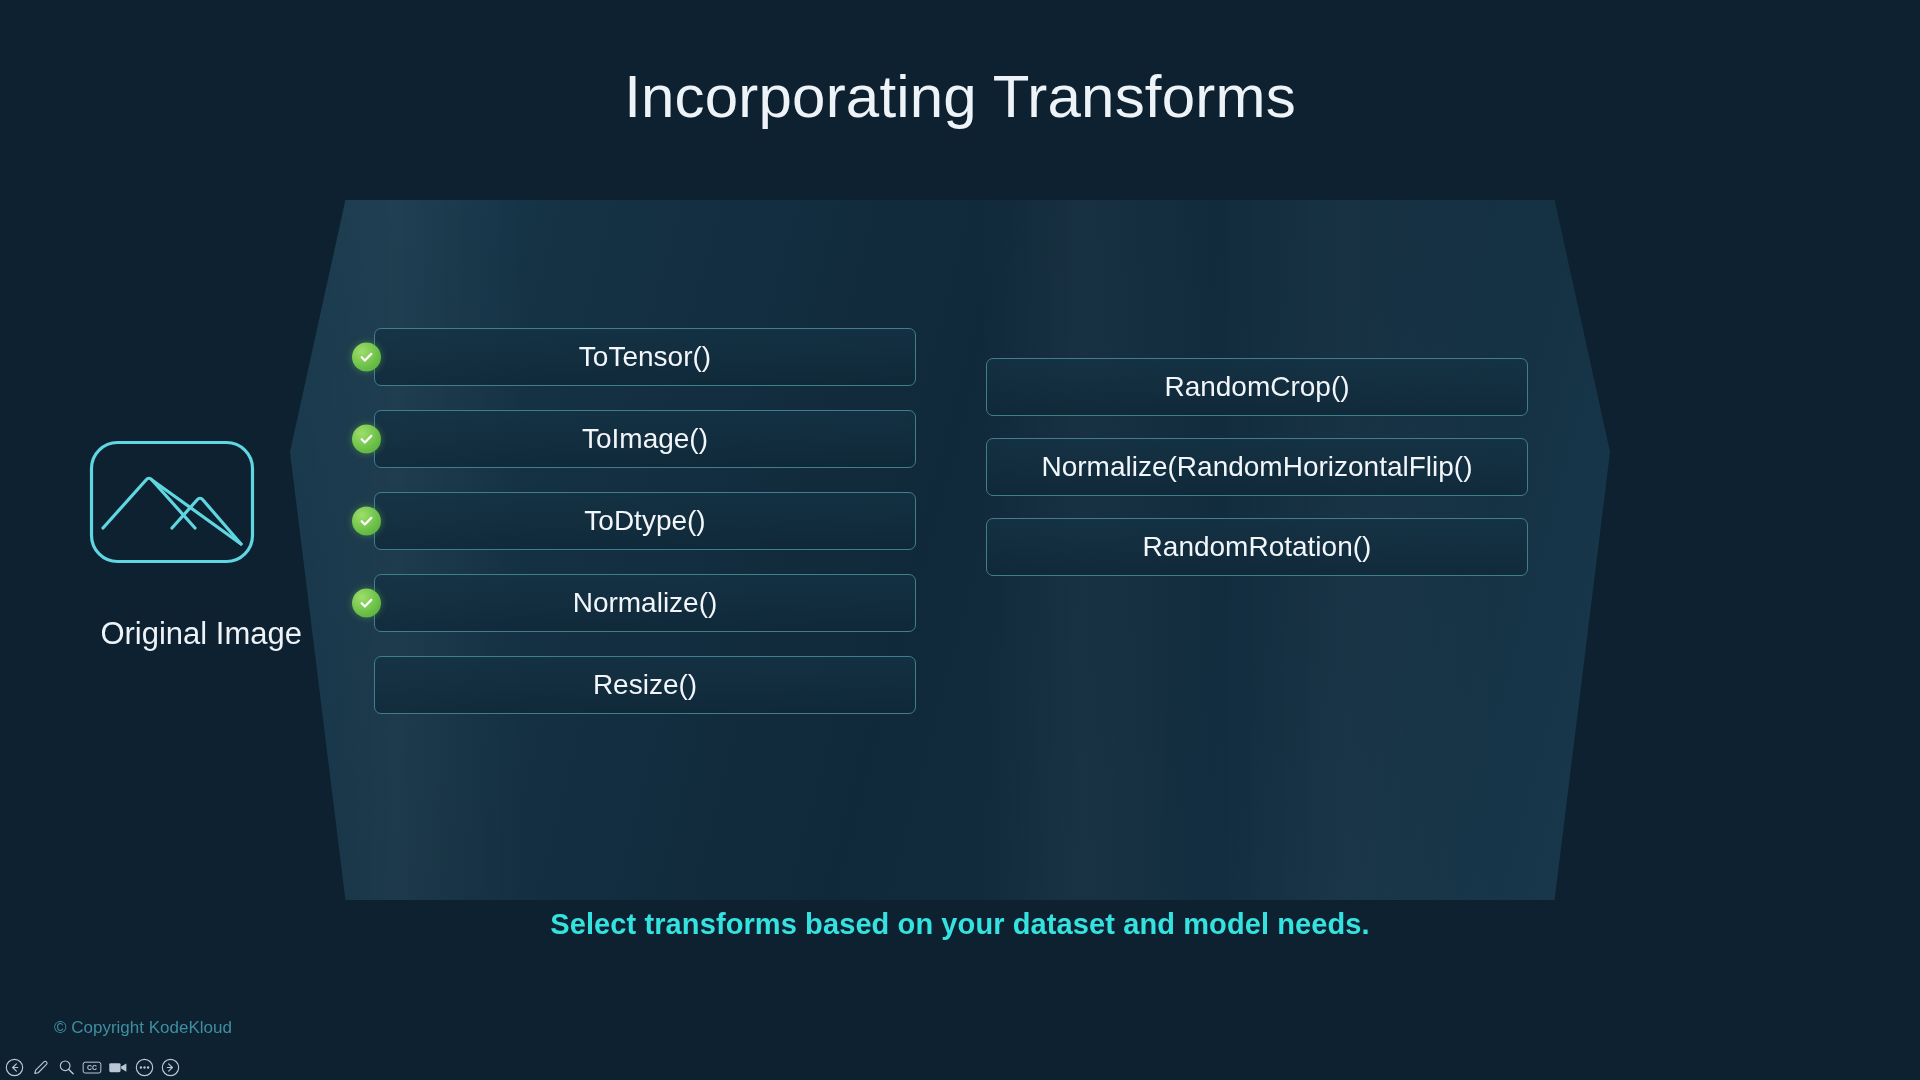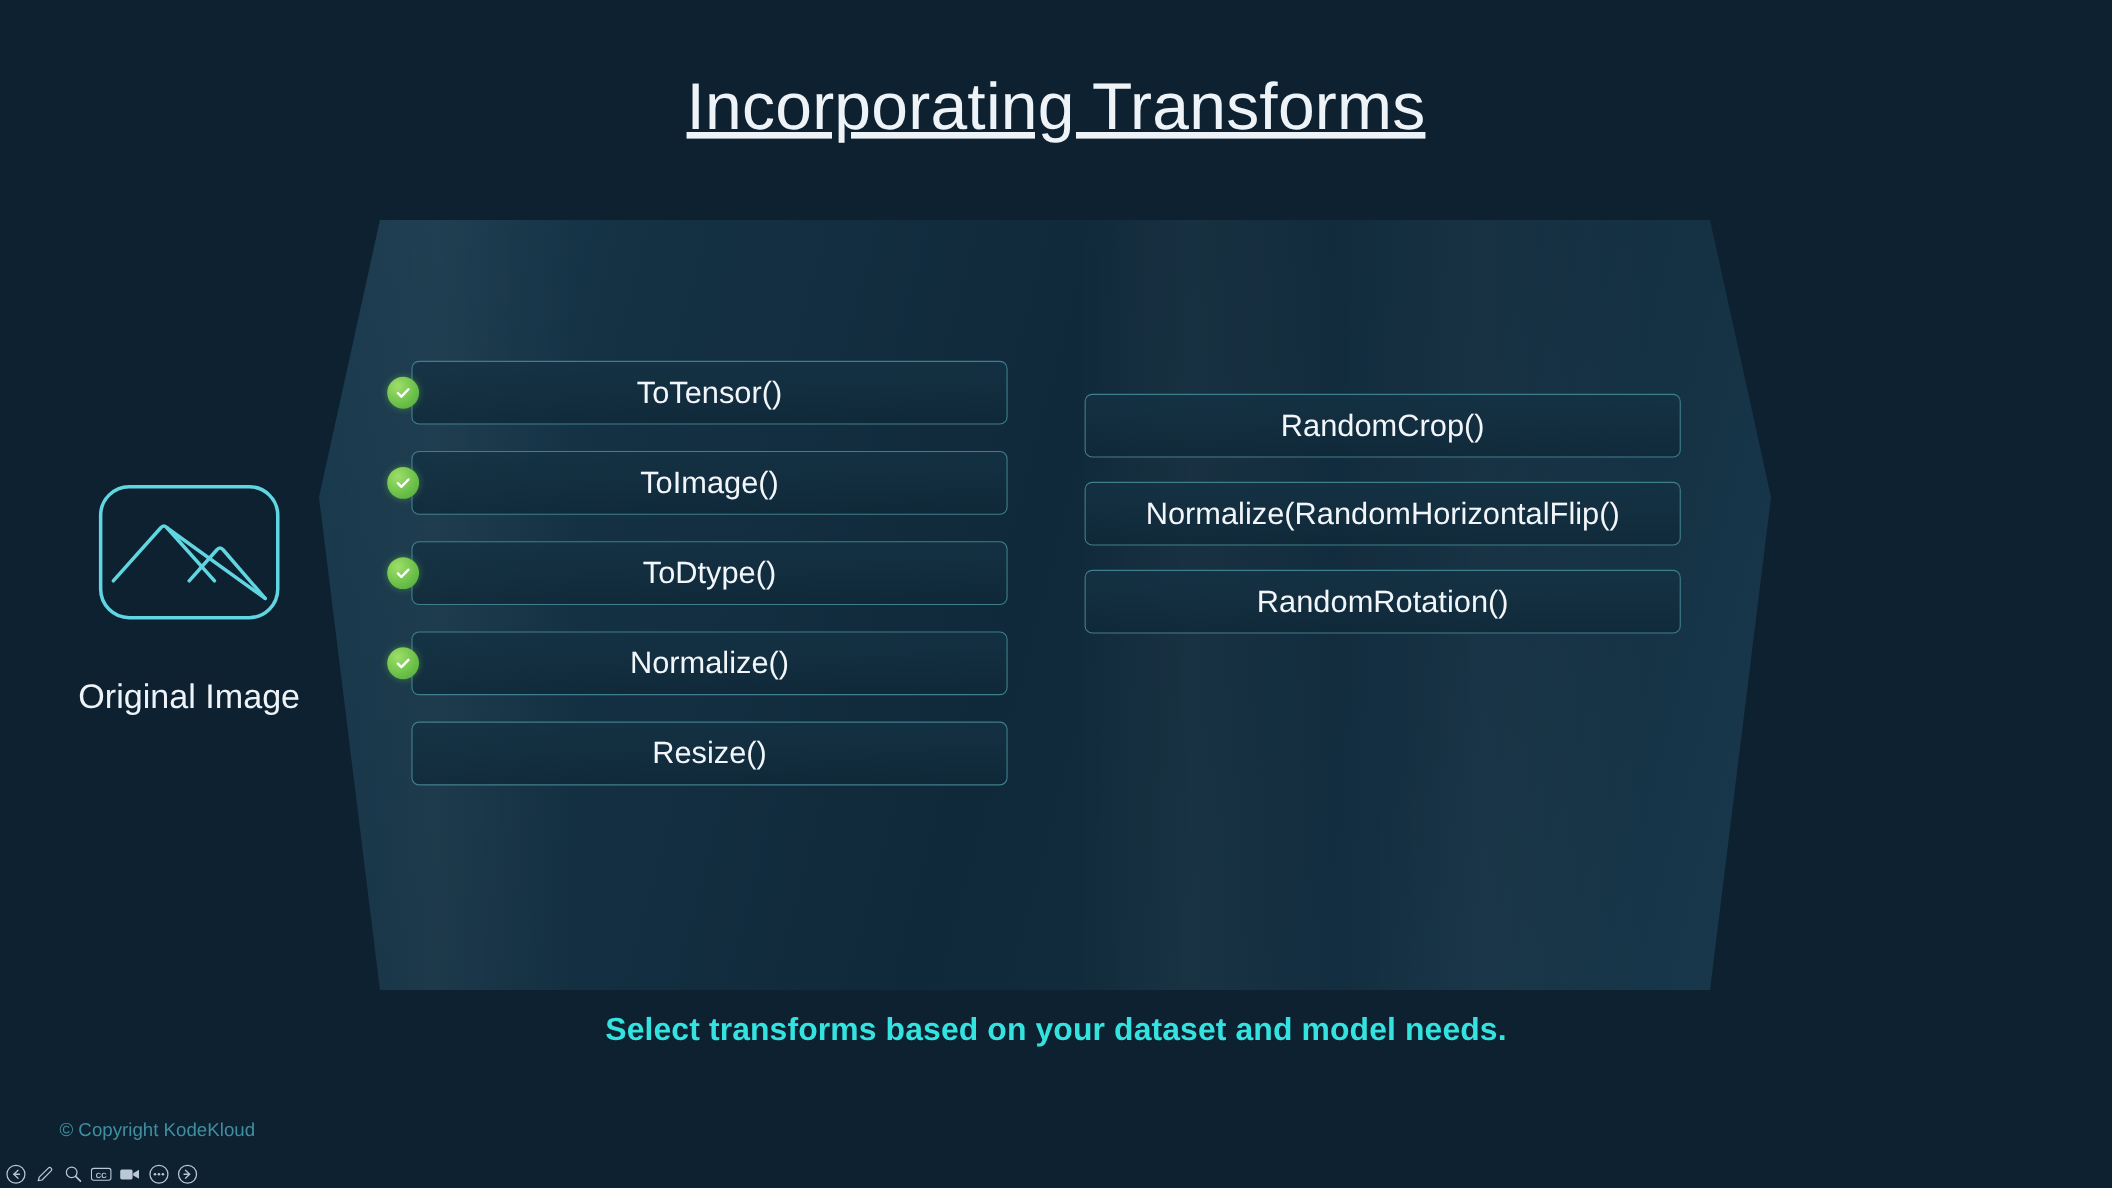--- a/index.html
+++ b/index.html
@@ -72,7 +72,6 @@
     font-weight: 400;
     letter-spacing: 0.2px;
     color: #eef3f8;
-    text-decoration: underline;
   }
 
   

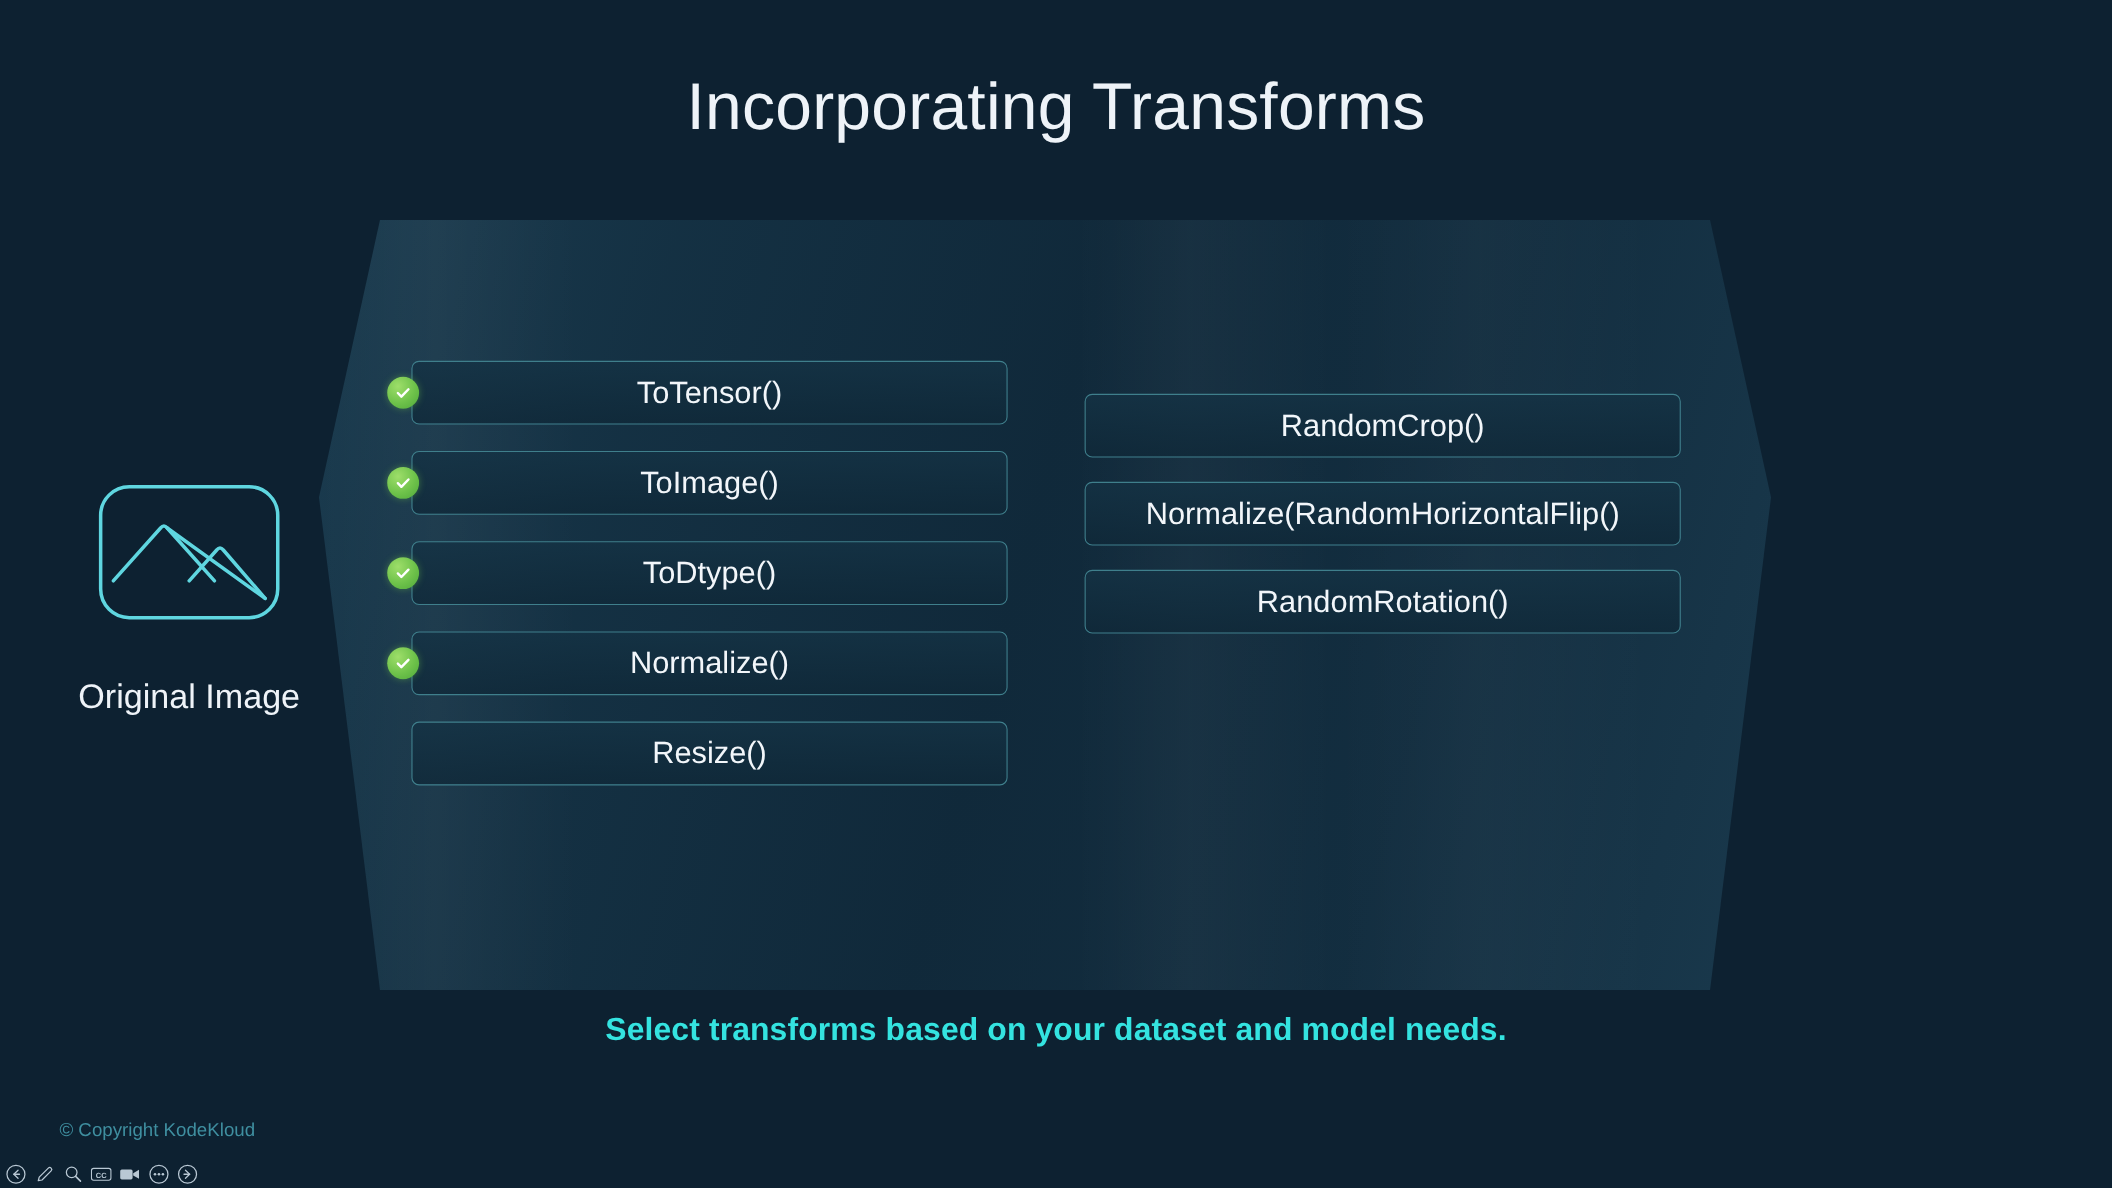--- a/index.html
+++ b/index.html
@@ -95,6 +95,7 @@
     font-weight: 400;
     color: #eef3f8;
     white-space: nowrap;
+    text-align: right;
   }
 
   

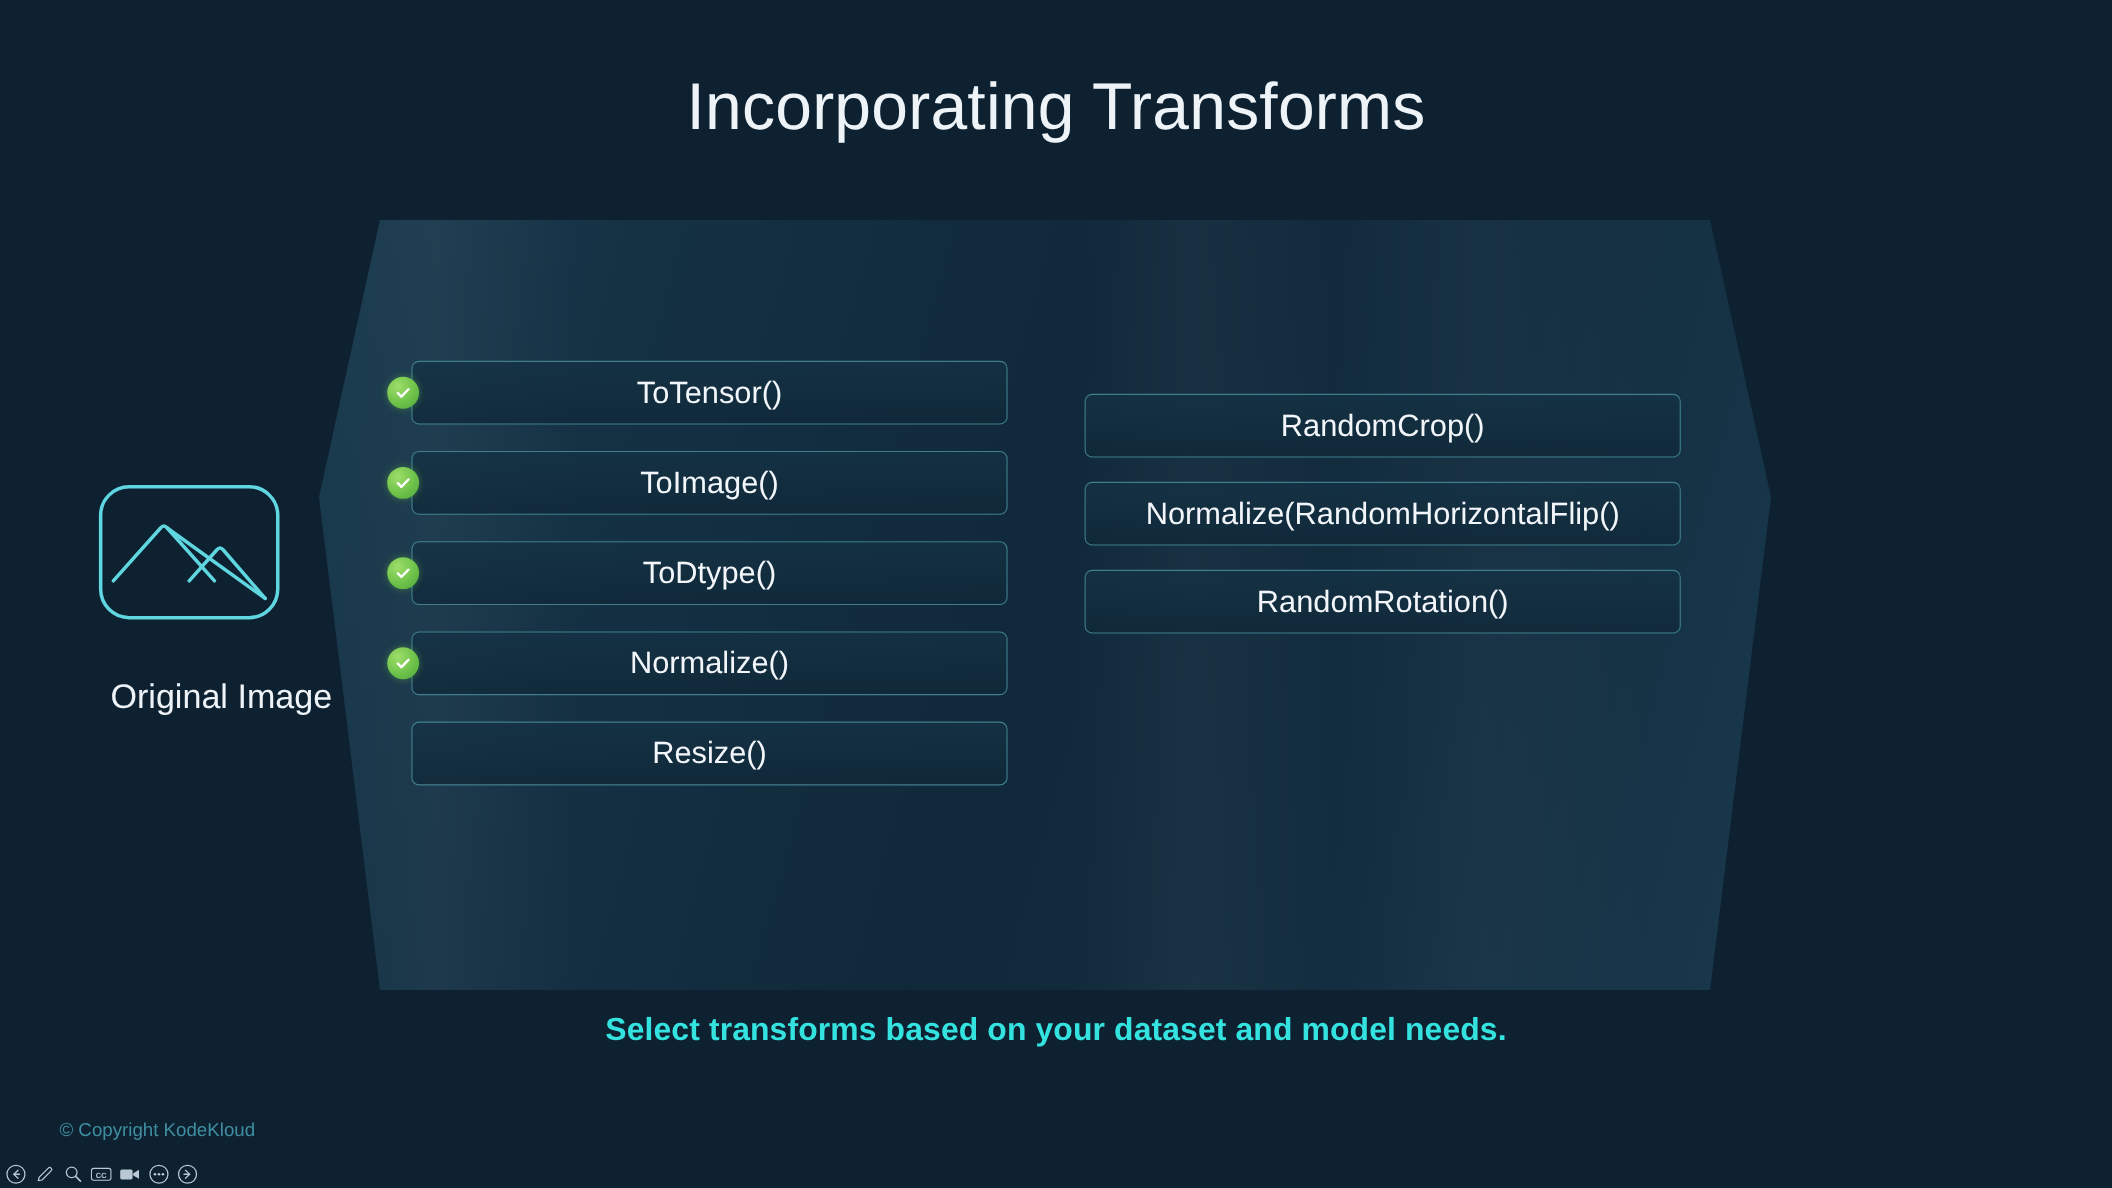--- a/index.html
+++ b/index.html
@@ -158,7 +158,6 @@
     font-weight: 700;
     color: #34e3e0;
     letter-spacing: 0.1px;
-    margin-top: 12px;
   }
 
   

